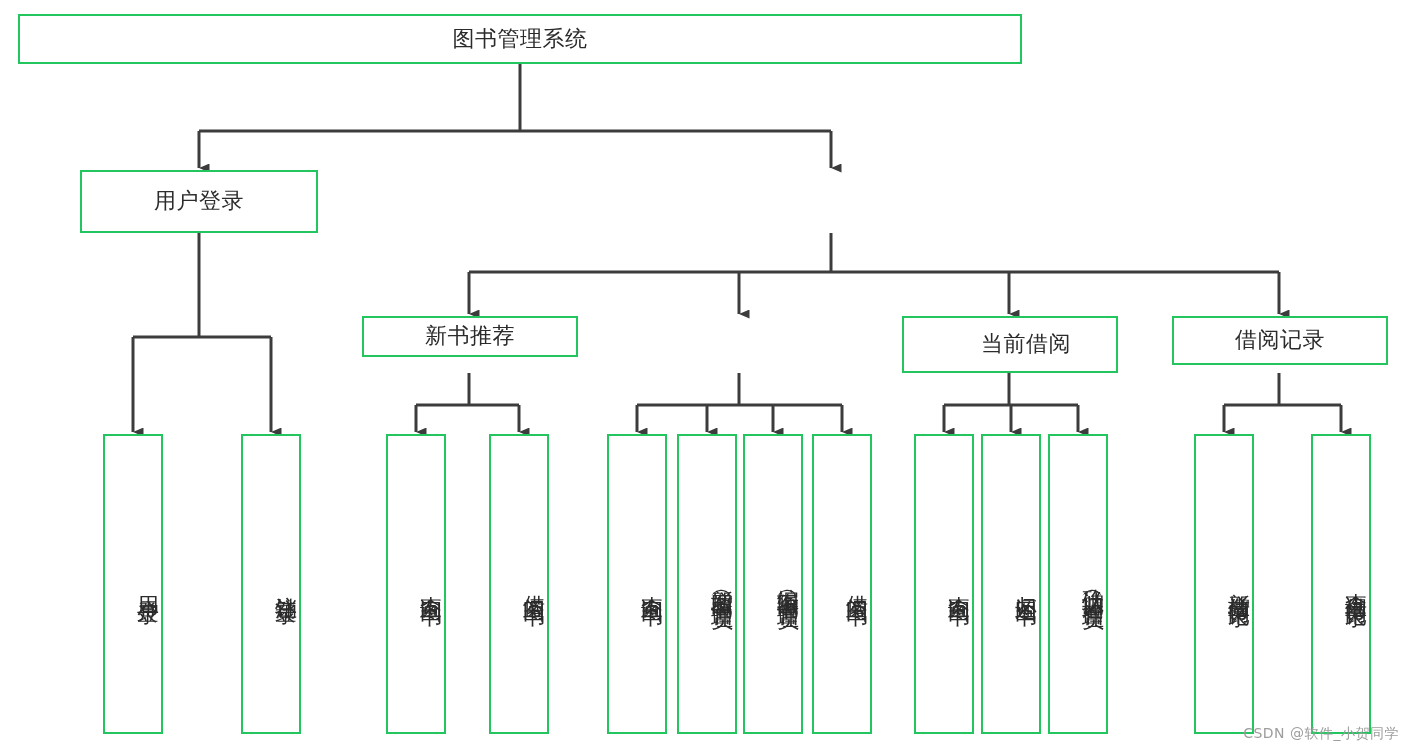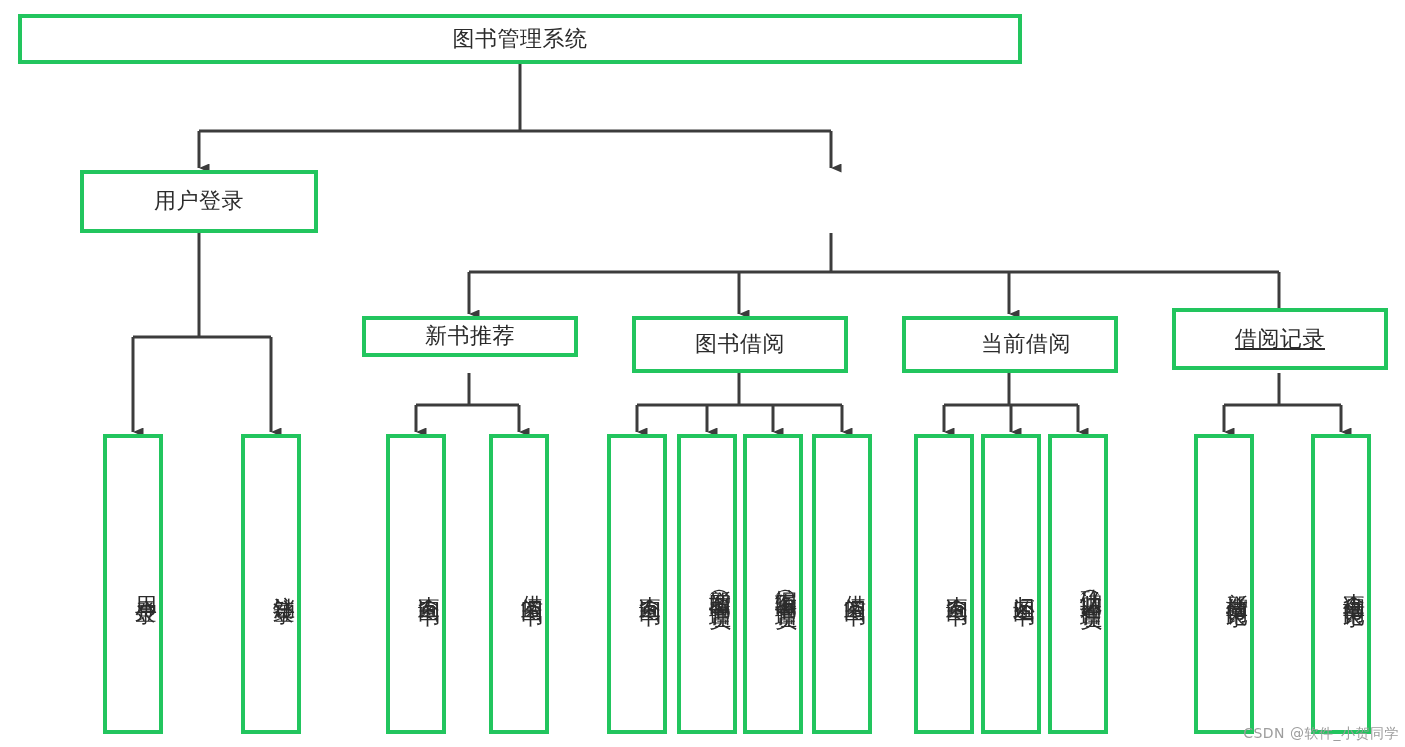--- a/index.html
+++ b/index.html
@@ -29,7 +29,7 @@
     position: absolute;
     box-sizing: border-box;
     background: #ffffff;
-    border: 4px solid #22c55e;
+    border: 2px solid #22c55e;
     display: flex;
     align-items: center;
     justify-content: center;

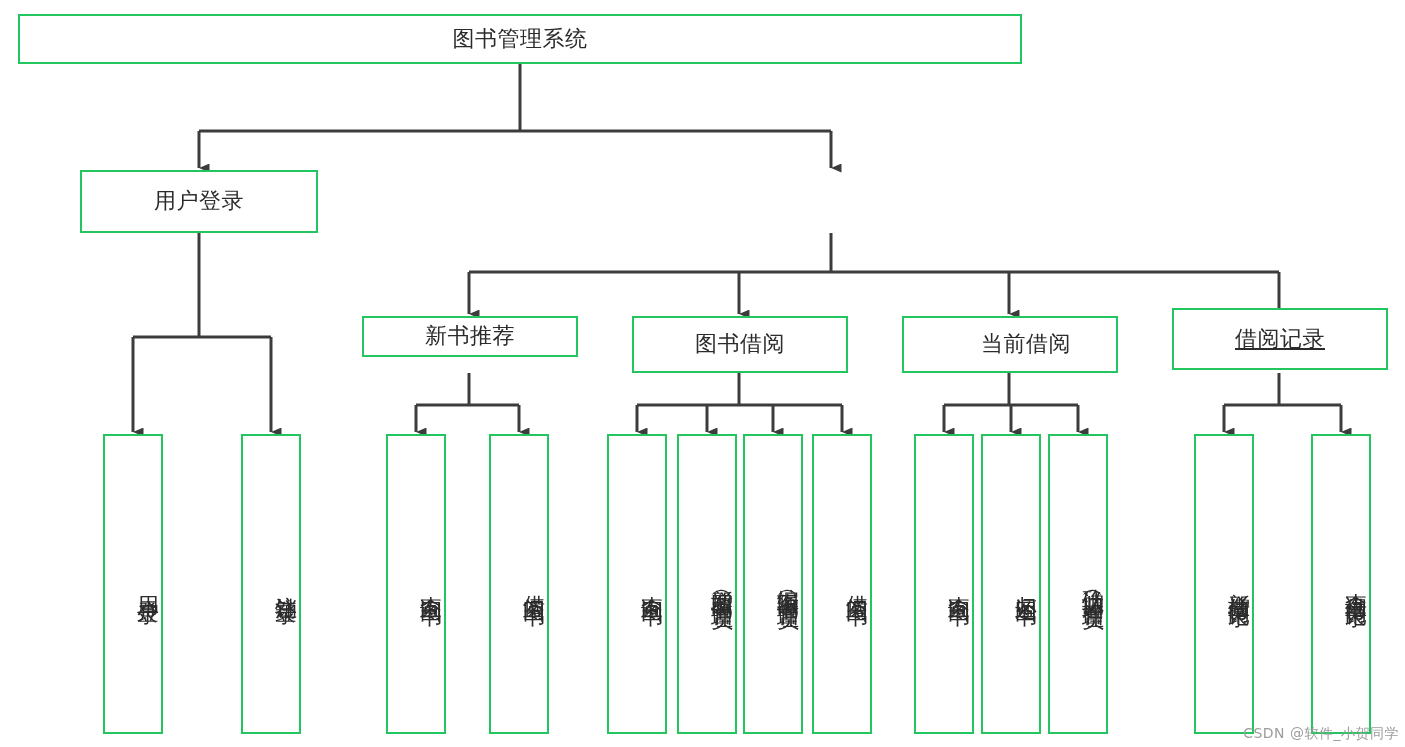--- a/index.html
+++ b/index.html
@@ -137,9 +137,6 @@
   <div class="node-box horizontal" style="left:362px; top:316px; width:216px; height:41px;">
     <span class="node-label">新书推荐</span>
   </div>
-  <div class="node-box horizontal" style="left:632px; top:316px; width:216px; height:57px;">
-    <span class="node-label">图书借阅</span>
-  </div>
   <div class="node-box horizontal" style="left:902px; top:316px; width:216px; height:57px;padding-left:32px;">
     <span class="node-label">当前借阅</span>
   </div>

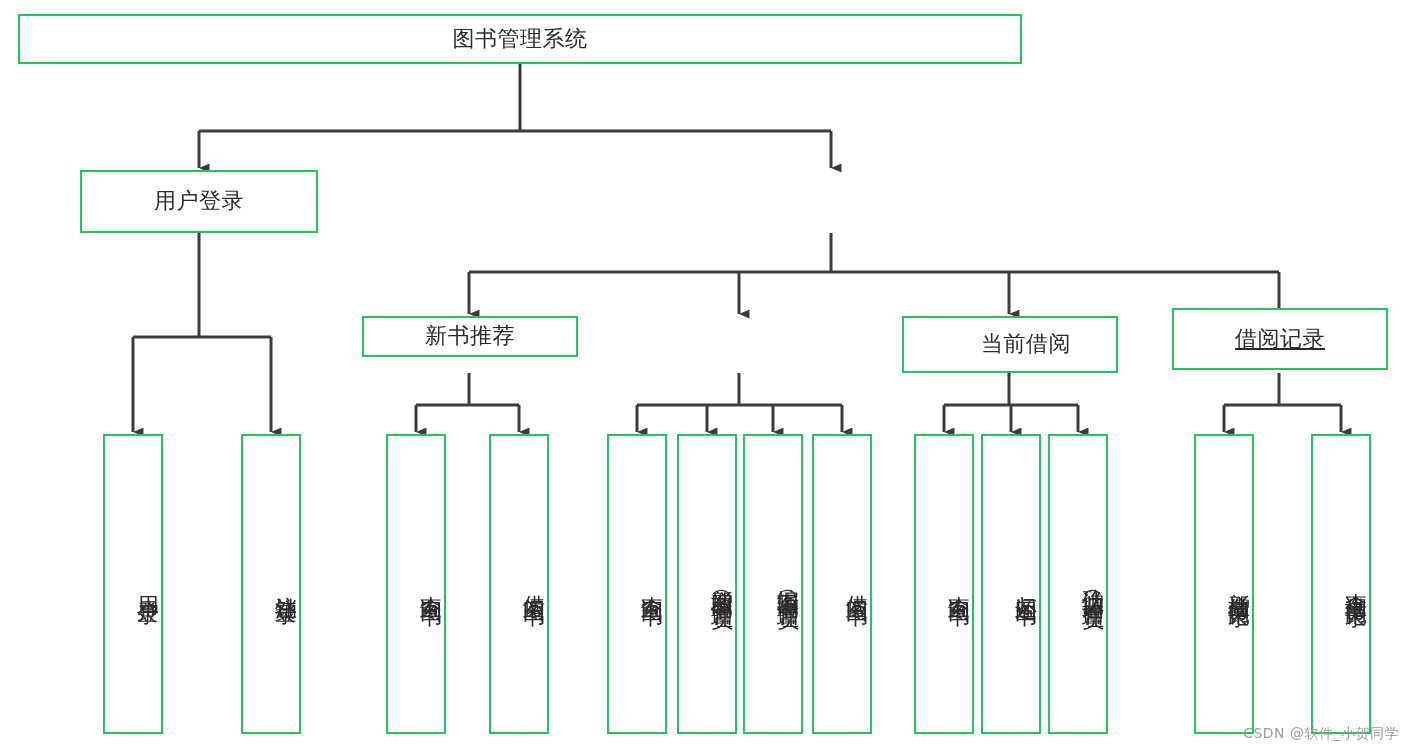--- a/index.html
+++ b/index.html
@@ -140,7 +140,7 @@
   <div class="node-box horizontal" style="left:902px; top:316px; width:216px; height:57px;padding-left:32px;">
     <span class="node-label">当前借阅</span>
   </div>
-  <div class="node-box horizontal" style="left:1172px; top:308px; width:216px; height:62px;text-decoration:underline;">
+  <div class="node-box horizontal" style="left:1172px; top:316px; width:216px; height:49px;">
     <span class="node-label">借阅记录</span>
   </div>
 

